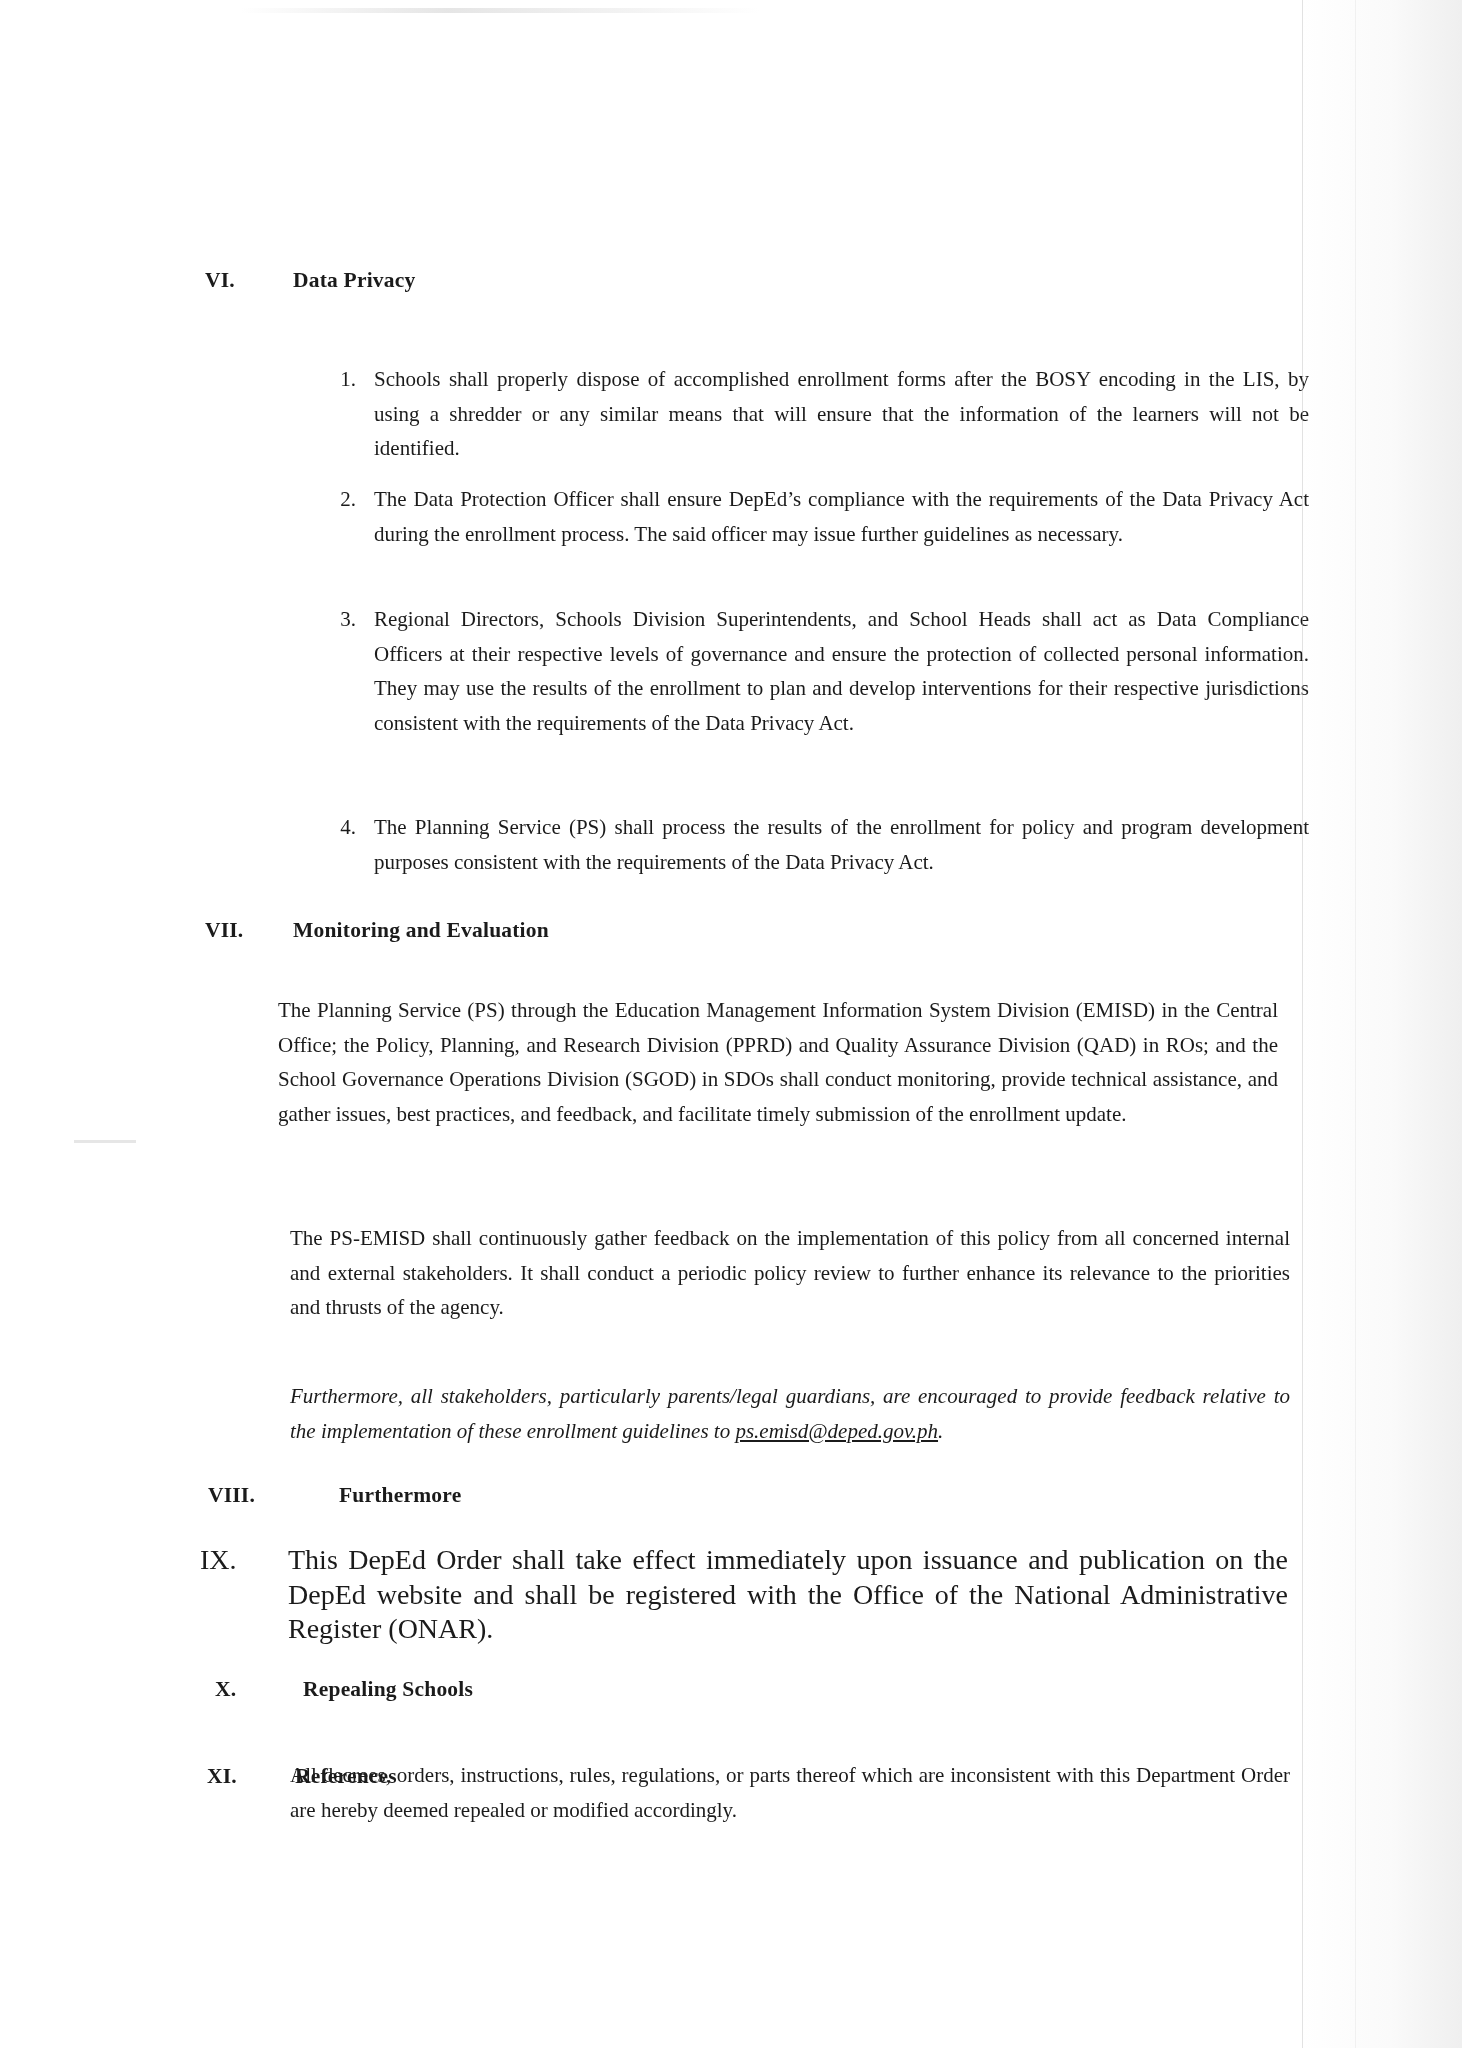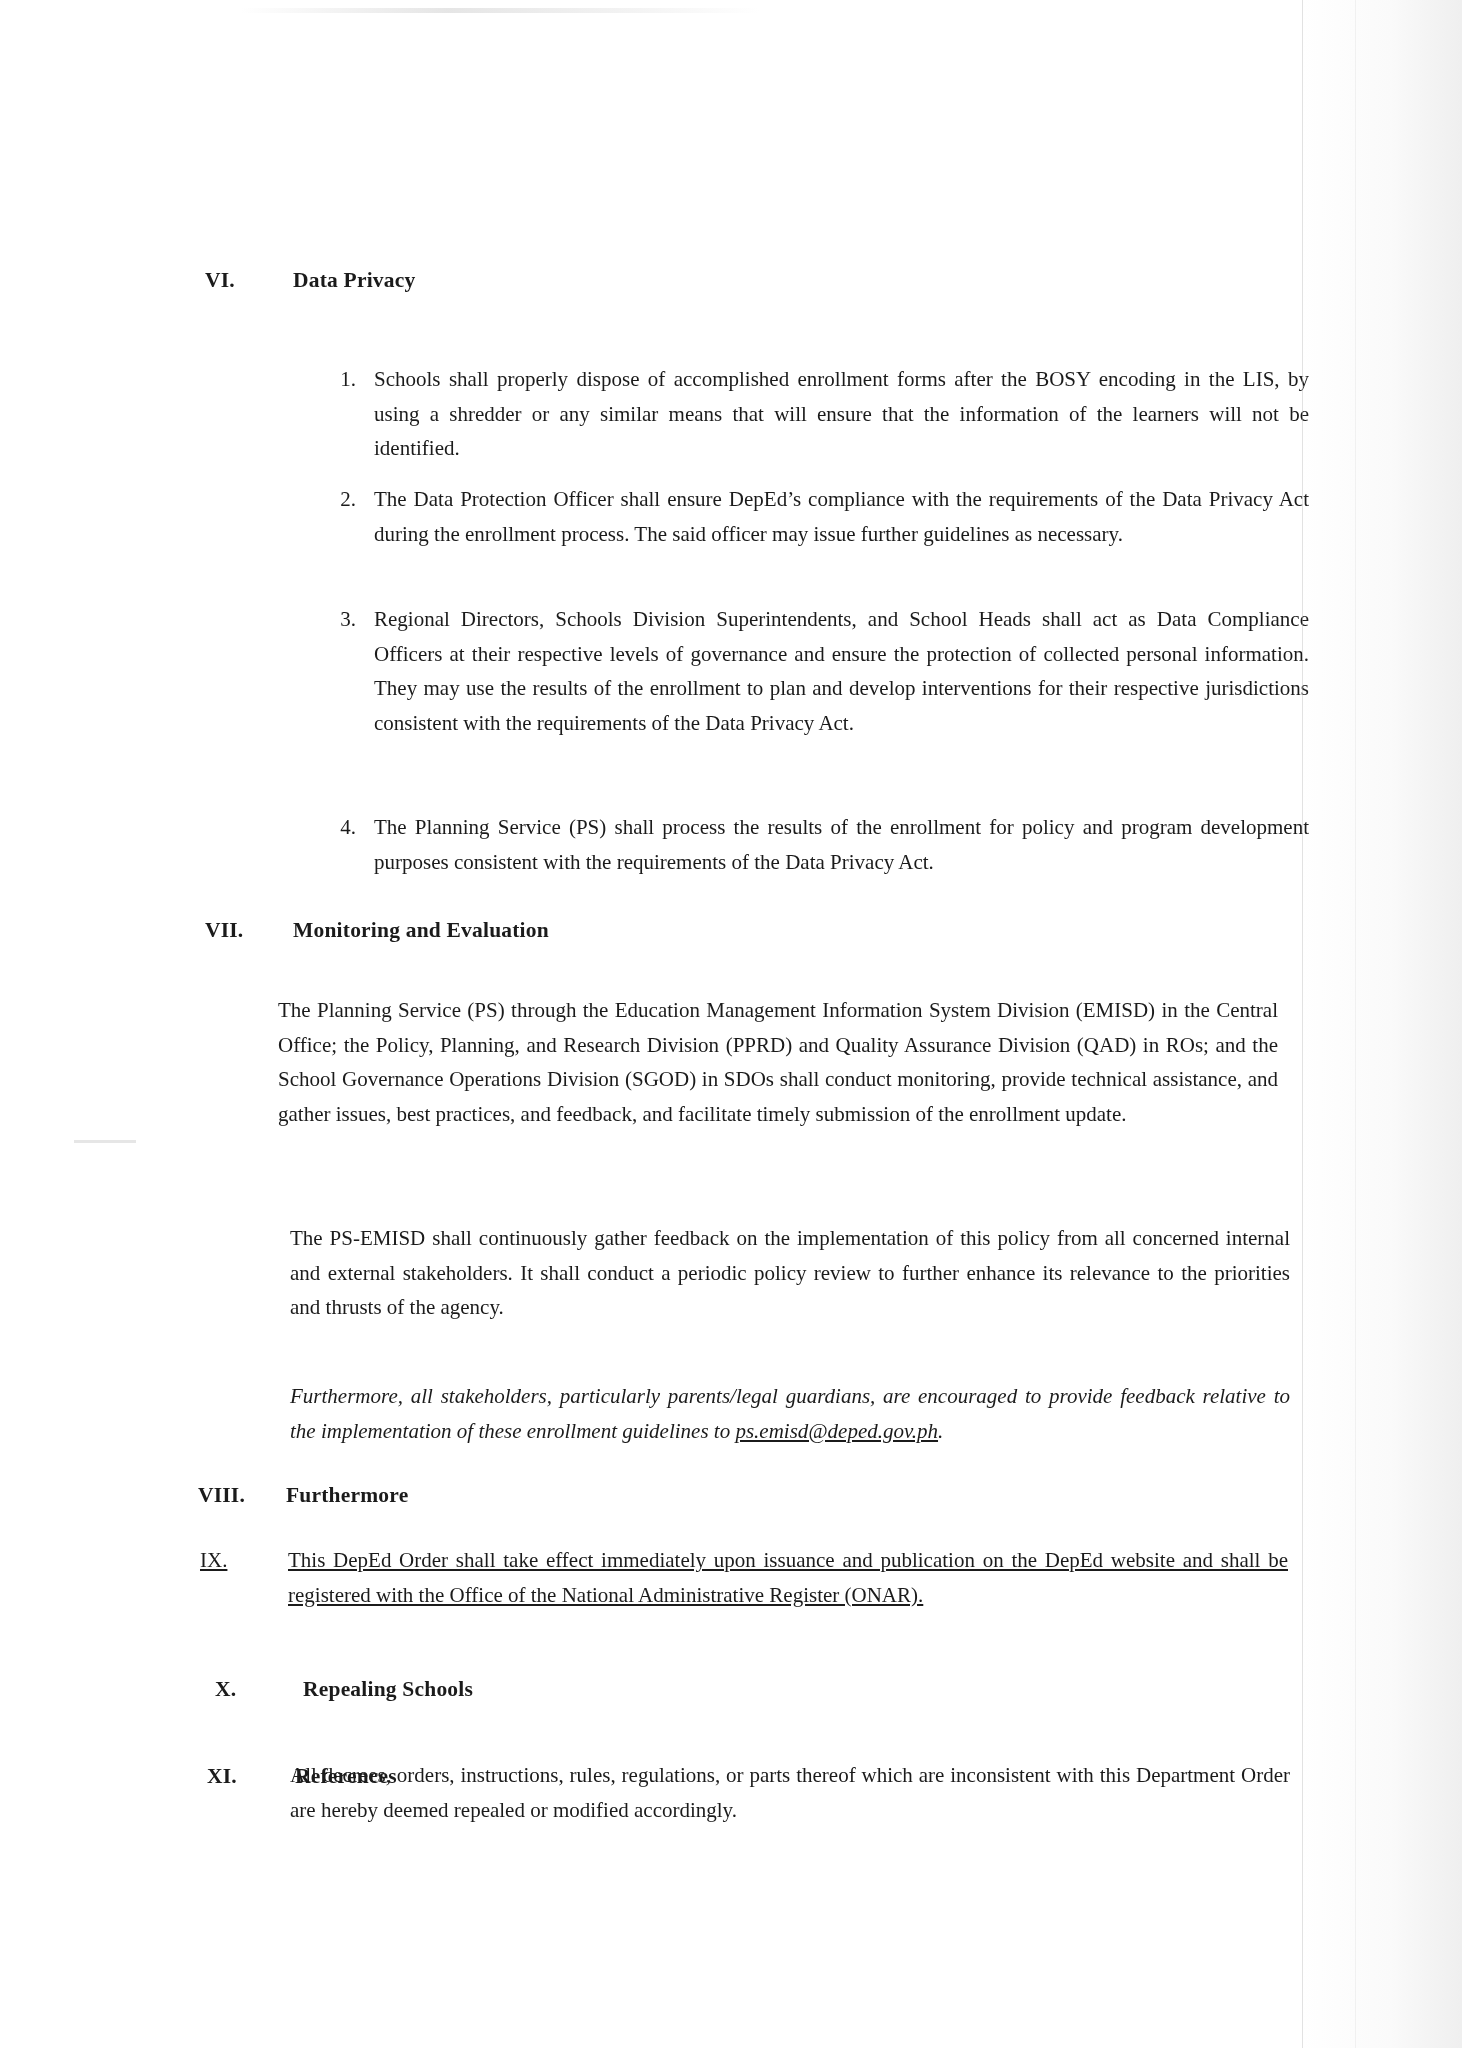--- a/index.html
+++ b/index.html
@@ -161,7 +161,7 @@
   #para-vii-1      { top: 972px;  left: 278px; }
   #para-vii-2      { top: 1200px; left: 290px; }
   #para-vii-3      { top: 1358px; left: 290px; font-style: italic; }
-  #sec-viii        { top: 1483px; left: 198px; }
+  #sec-viii        { top: 1483px; left: 208px; gap: 43px; }
   #para-ix         { top: 1543px; left: 200px; }
   #sec-x           { top: 1677px; left: 215px; }
   #para-x-1        { top: 1737px; left: 290px; }

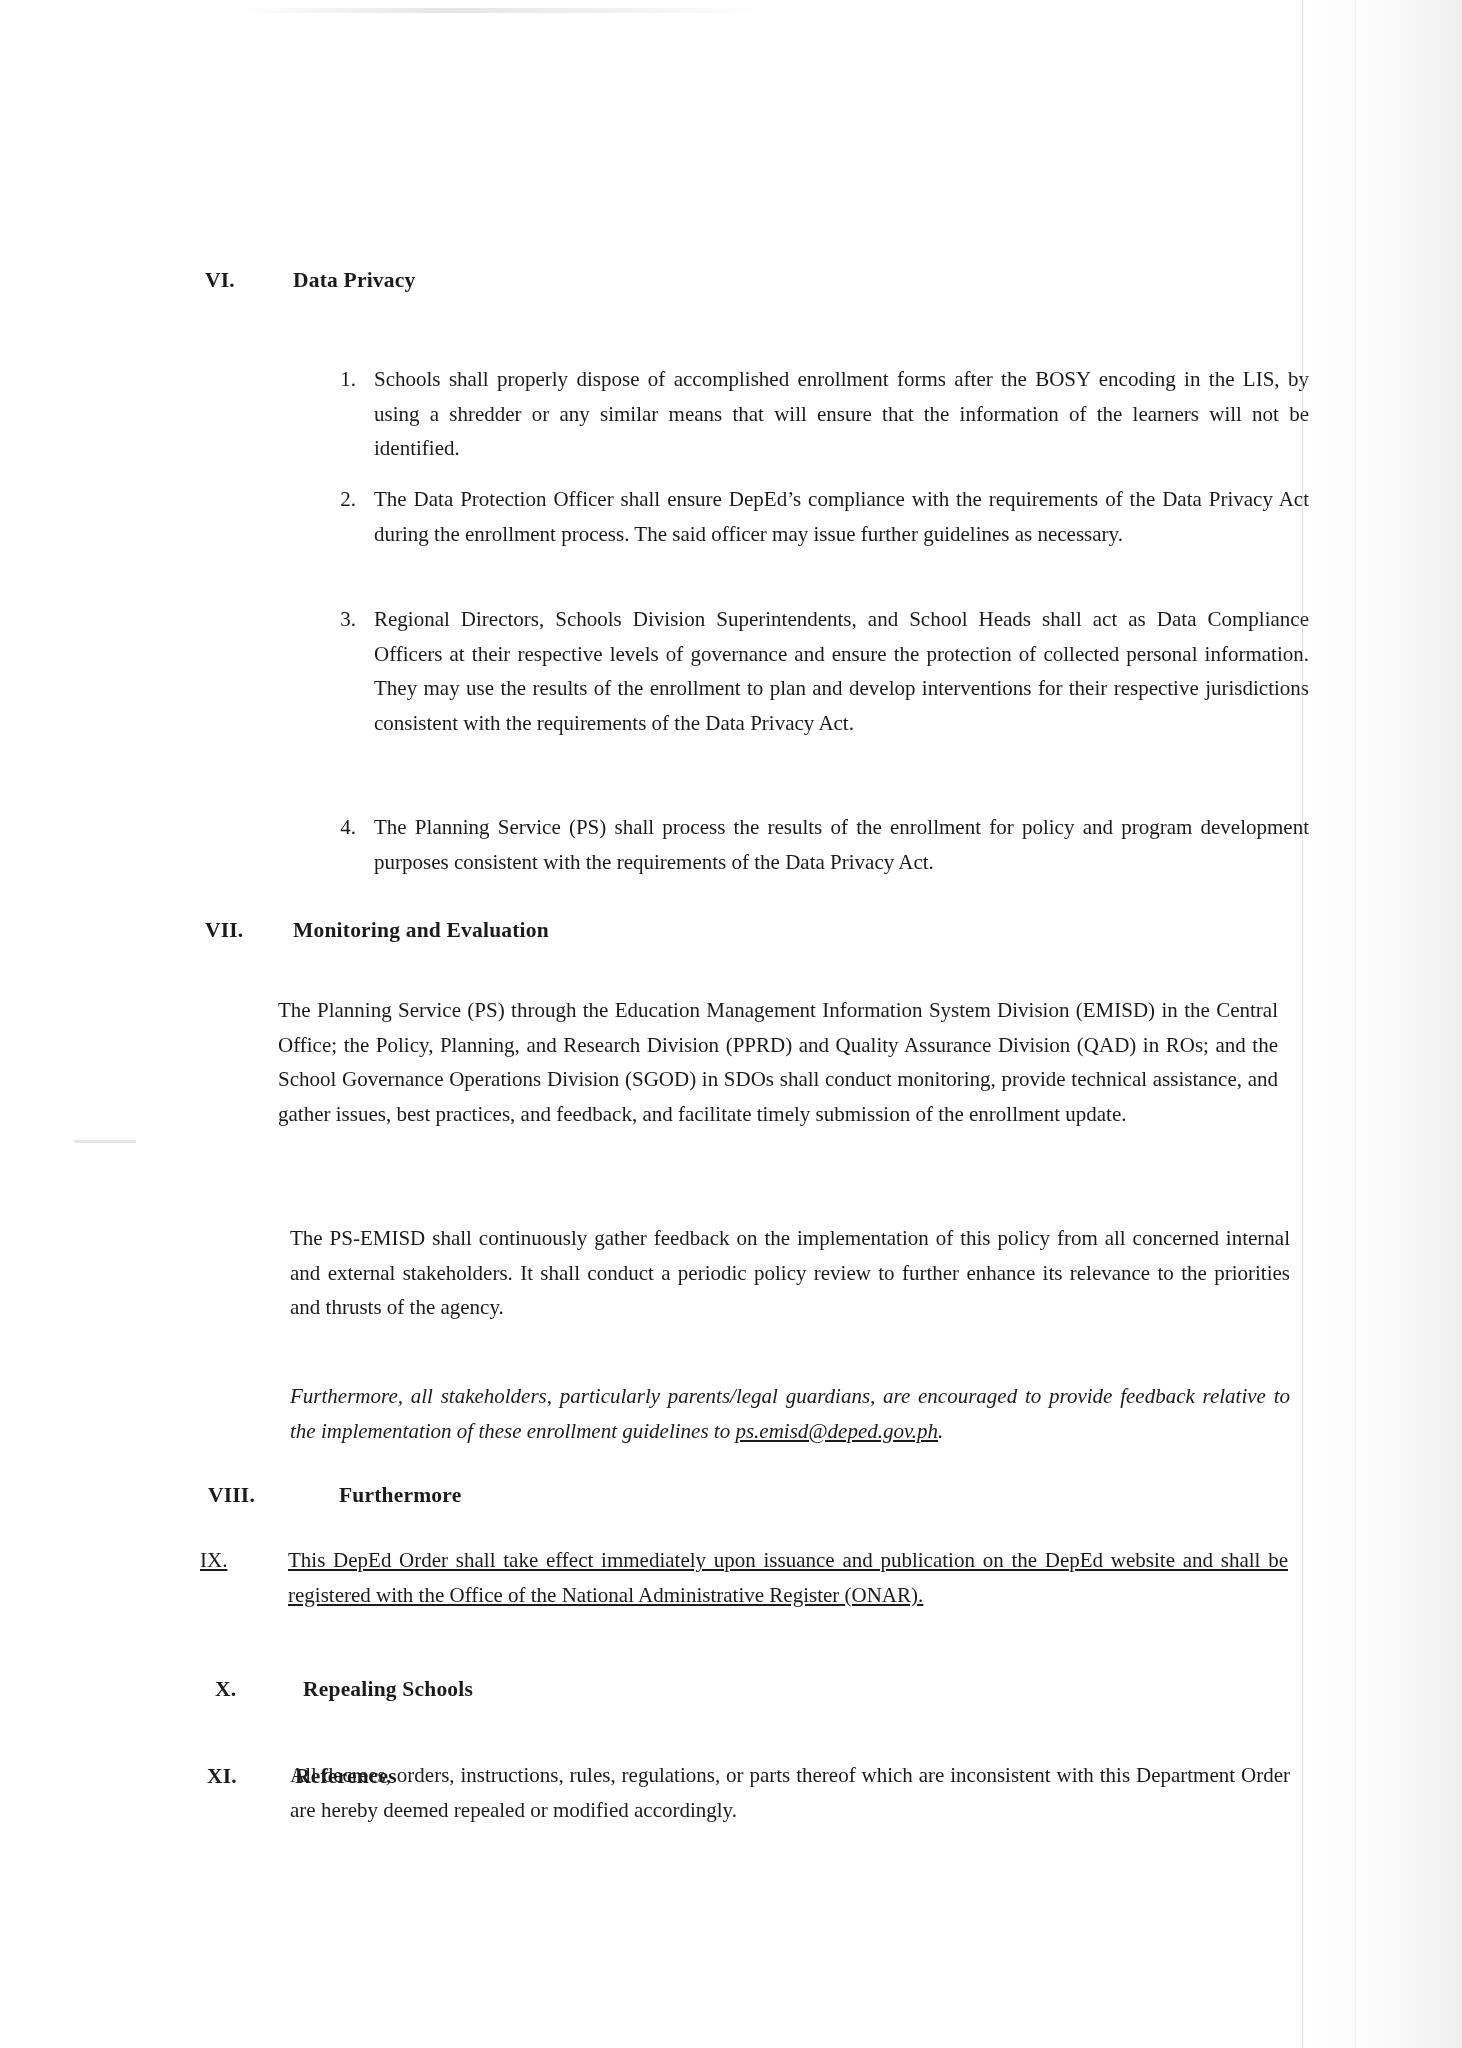--- a/index.html
+++ b/index.html
@@ -131,9 +131,8 @@
   .marked-para {
     position: absolute;
     display: flex;
-    font-size: 21px;
+    font-size: 28px;
     line-height: 34.5px;
-    text-decoration: underline;
   }
   .marked-para .marker {
     flex: 0 0 88px;

